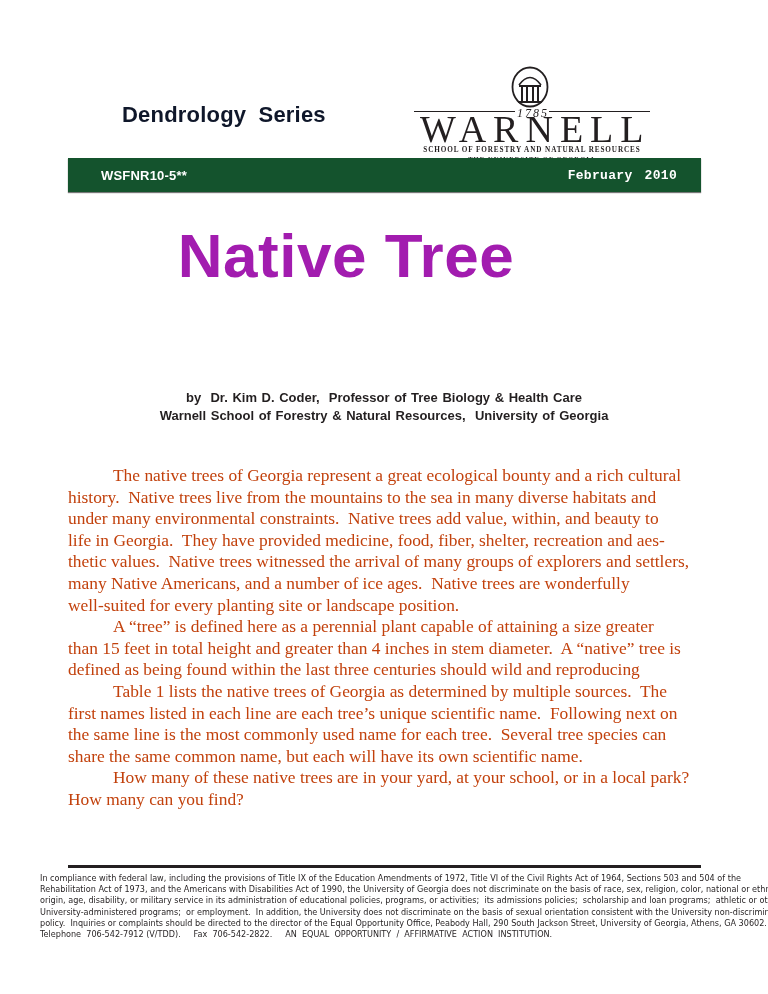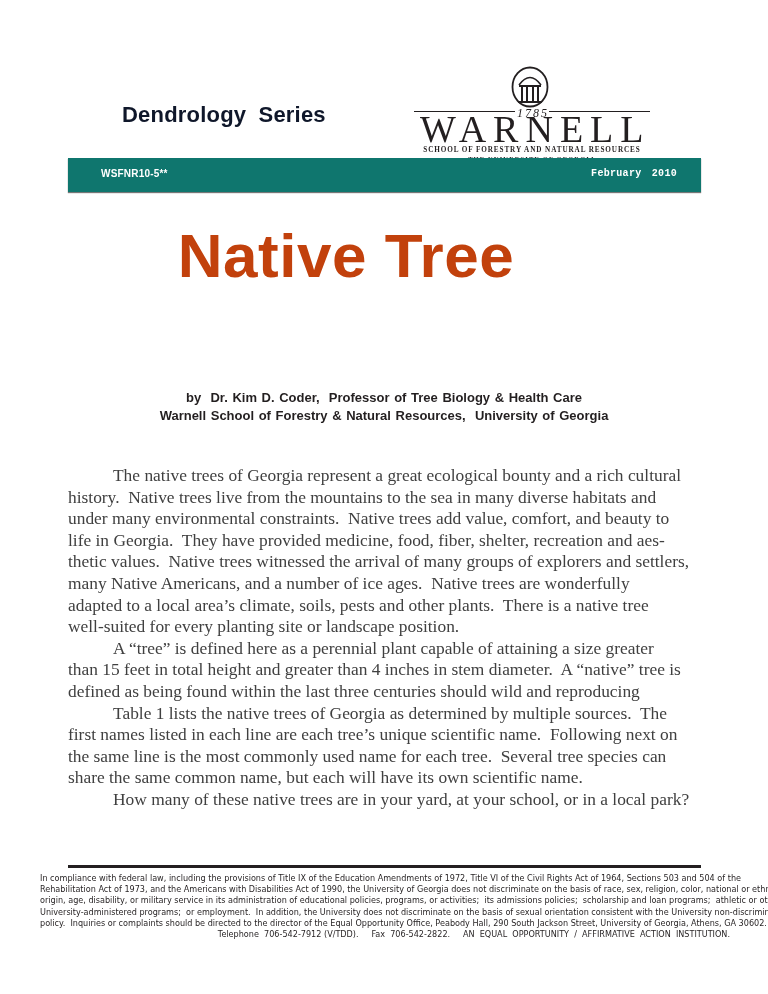--- a/index.html
+++ b/index.html
@@ -42,9 +42,9 @@
 
   .series-bar {
     position: absolute; left: 68px; top: 158px; width: 633px; height: 34px;
-    background: #0f766e; box-shadow: 0 1px 1px #777;
+    background: #14532d; box-shadow: 0 1px 1px #777;
     font-family: "Liberation Sans", sans-serif; font-weight: bold; color: #ffffff;
-    font-size: 10px;
+    font-size: 13px;
   }
   .series-bar .code { position: absolute; left: 33px; top: 10px; letter-spacing: 0.2px; }
   .series-bar .date { position: absolute; right: 24px; top: 10px; word-spacing: 4px; letter-spacing: 0.3px; font-family: Liberation Mono, monospace; }

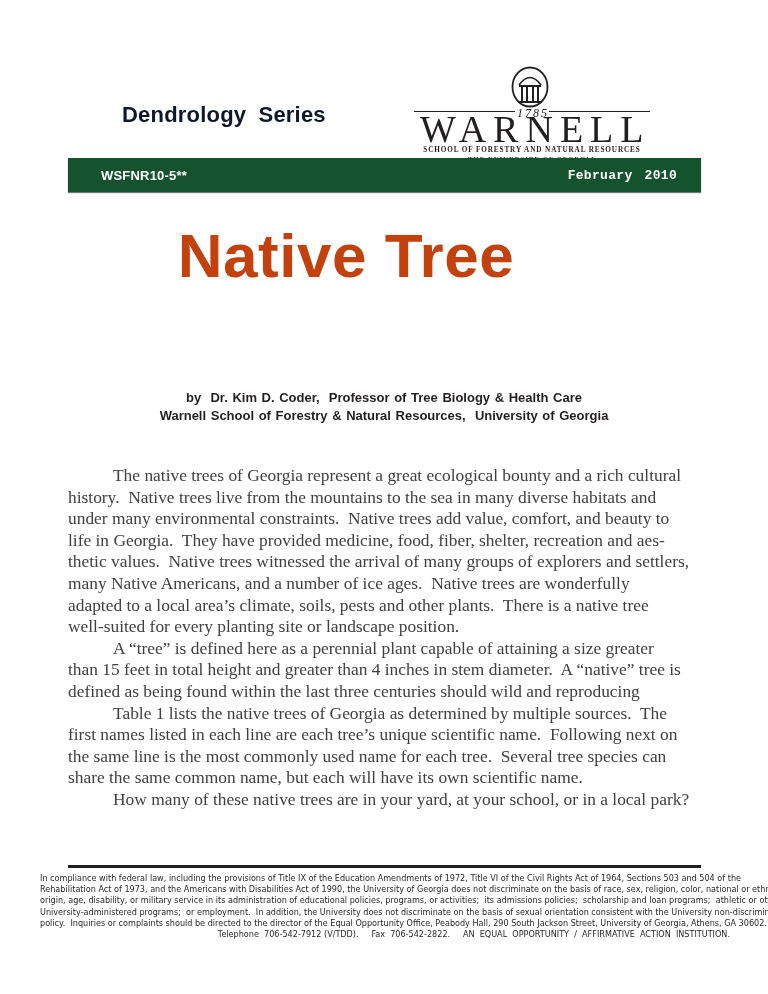--- a/index.html
+++ b/index.html
@@ -52,7 +52,7 @@
   .main-title {
     position: absolute; left: 0; top: 220px; width: 692px; text-align: center;
     font-family: "Liberation Sans", sans-serif; font-weight: bold;
-    font-size: 62px; line-height: 72px; color: #c2410c; letter-spacing: 0.5px;
+    font-size: 62px; line-height: 72px; color: #a21caf; letter-spacing: 0.5px;
   }
 
   .byline {

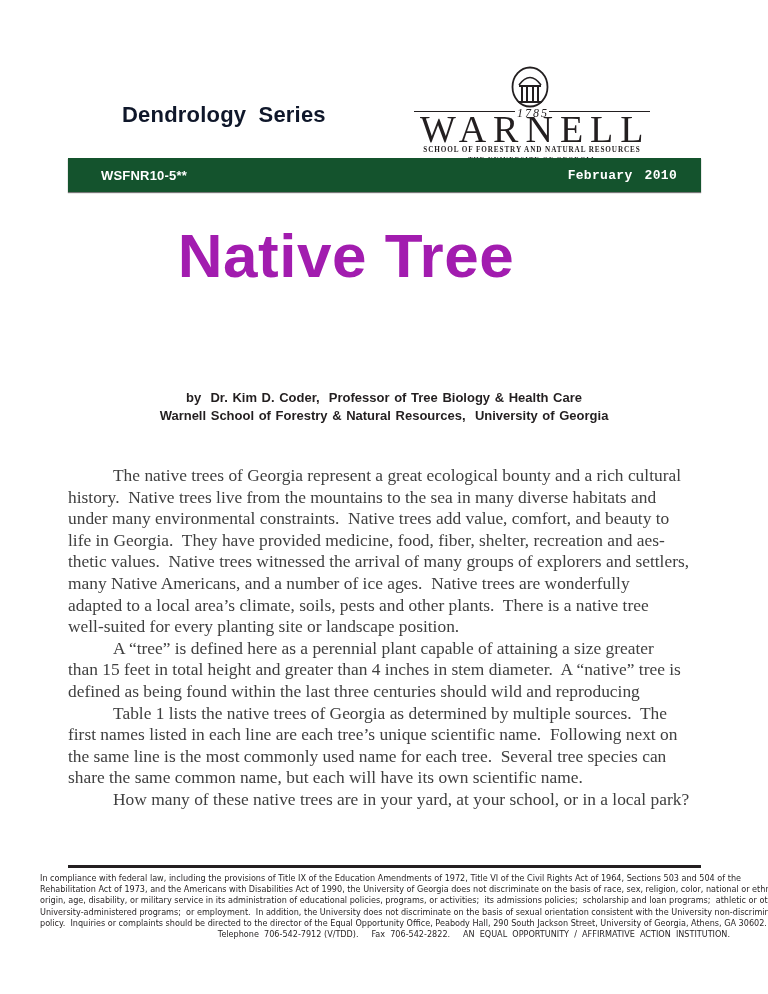--- a/index.html
+++ b/index.html
@@ -65,7 +65,7 @@
   .body-text {
     position: absolute; left: 68px; top: 465px; width: 640px;
     font-family: "Liberation Serif", serif; font-size: 17.4px; line-height: 21.6px;
-    color: #404040;
+    color: #c2410c;
   }
   .body-text .ln { display: block; white-space: pre; }
   .body-text .indent { padding-left: 45px; }

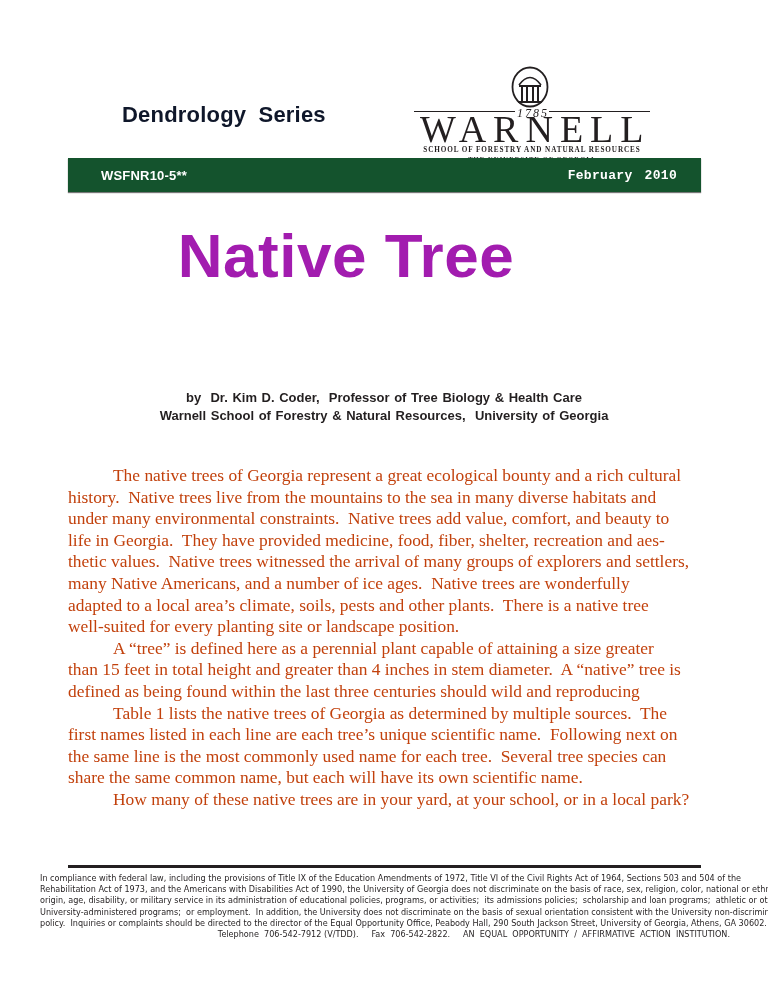--- a/index.html
+++ b/index.html
@@ -120,7 +120,7 @@
 <div class="body-text">
   <span class="ln indent">The native trees of Georgia represent a great ecological bounty and a rich cultural</span>
   <span class="ln">history.  Native trees live from the mountains to the sea in many diverse habitats and</span>
-  <span class="ln">under many environmental constraints.  Native trees add value, comfort, and beauty to</span>
+  <span class="ln">under many environmental constraints.  Native trees add value, within, and beauty to</span>
   <span class="ln">life in Georgia.  They have provided medicine, food, fiber, shelter, recreation and aes-</span>
   <span class="ln">thetic values.  Native trees witnessed the arrival of many groups of explorers and settlers,</span>
   <span class="ln">many Native Americans, and a number of ice ages.  Native trees are wonderfully</span>

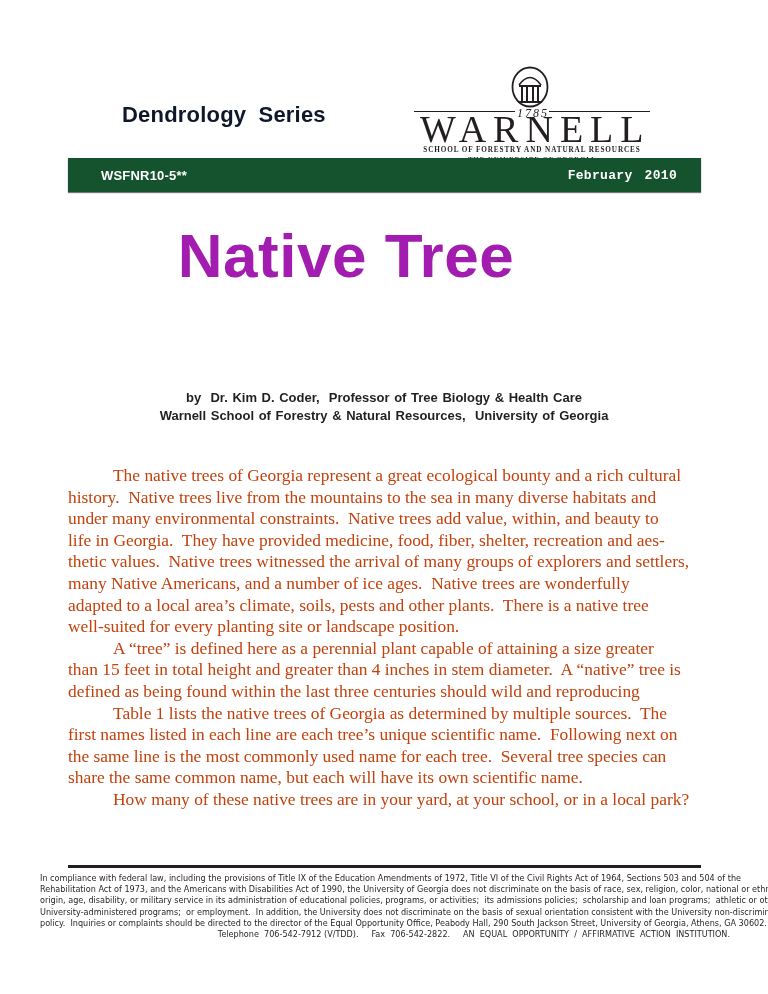--- a/index.html
+++ b/index.html
@@ -124,7 +124,6 @@
   <span class="ln">life in Georgia.  They have provided medicine, food, fiber, shelter, recreation and aes-</span>
   <span class="ln">thetic values.  Native trees witnessed the arrival of many groups of explorers and settlers,</span>
   <span class="ln">many Native Americans, and a number of ice ages.  Native trees are wonderfully</span>
-  <span class="ln">adapted to a local area’s climate, soils, pests and other plants.  There is a native tree</span>
   <span class="ln">well-suited for every planting site or landscape position.</span>
   <span class="ln indent">A “tree” is defined here as a perennial plant capable of attaining a size greater</span>
   <span class="ln">than 15 feet in total height and greater than 4 inches in stem diameter.  A “native” tree is</span>

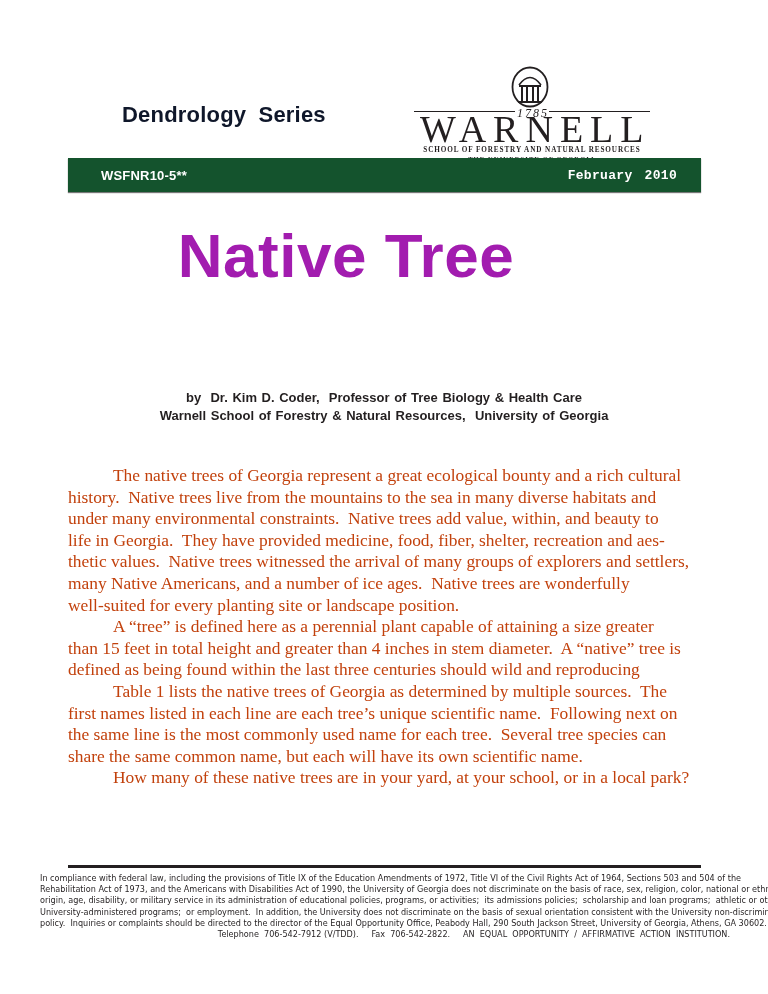--- a/index.html
+++ b/index.html
@@ -133,6 +133,7 @@
   <span class="ln">the same line is the most commonly used name for each tree.  Several tree species can</span>
   <span class="ln">share the same common name, but each will have its own scientific name.</span>
   <span class="ln indent">How many of these native trees are in your yard, at your school, or in a local park?</span>
+  <span class="ln">How many can you find?</span>
 </div>
 
 <div class="footer-rule"></div>

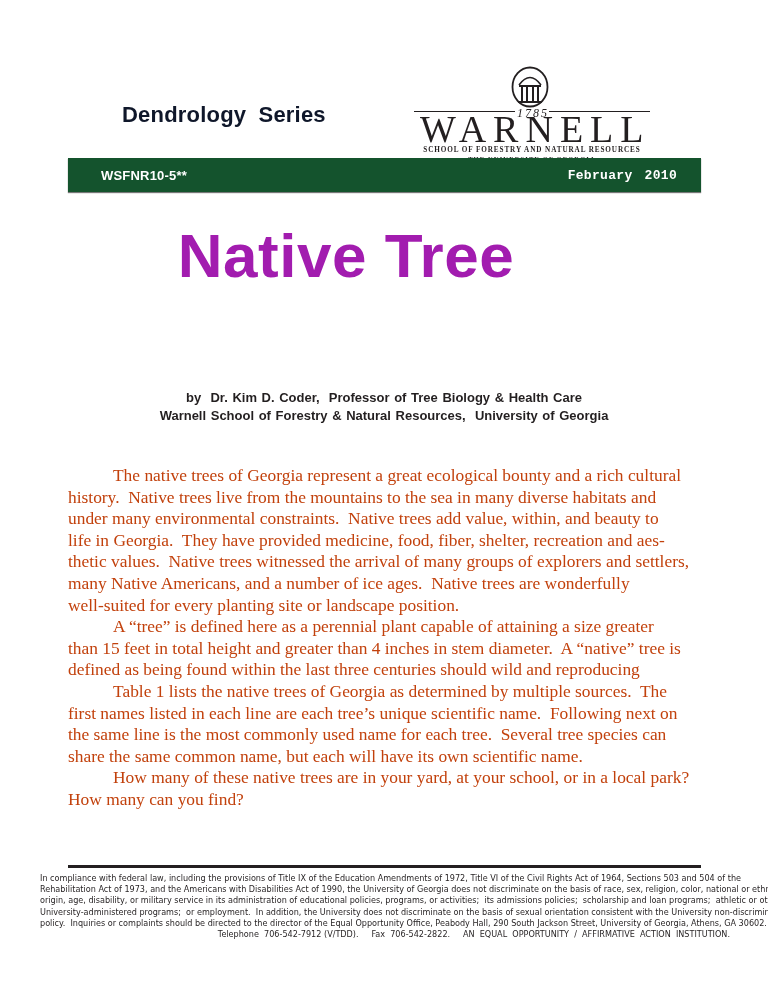--- a/index.html
+++ b/index.html
@@ -74,7 +74,7 @@
     position: absolute; left: 68px; top: 865px; width: 633px; height: 3px; background: #231f20;
   }
   .footer-notice {
-    position: absolute; left: 40px; top: 873px; width: 690px; text-align: right;
+    position: absolute; left: 40px; top: 873px; width: 690px; text-align: left;
     font-family: "DejaVu Sans", sans-serif; font-size: 8.1px; line-height: 11.2px; color: #231f20;
   }
   .footer-notice .ln { display: block; white-space: pre; }

